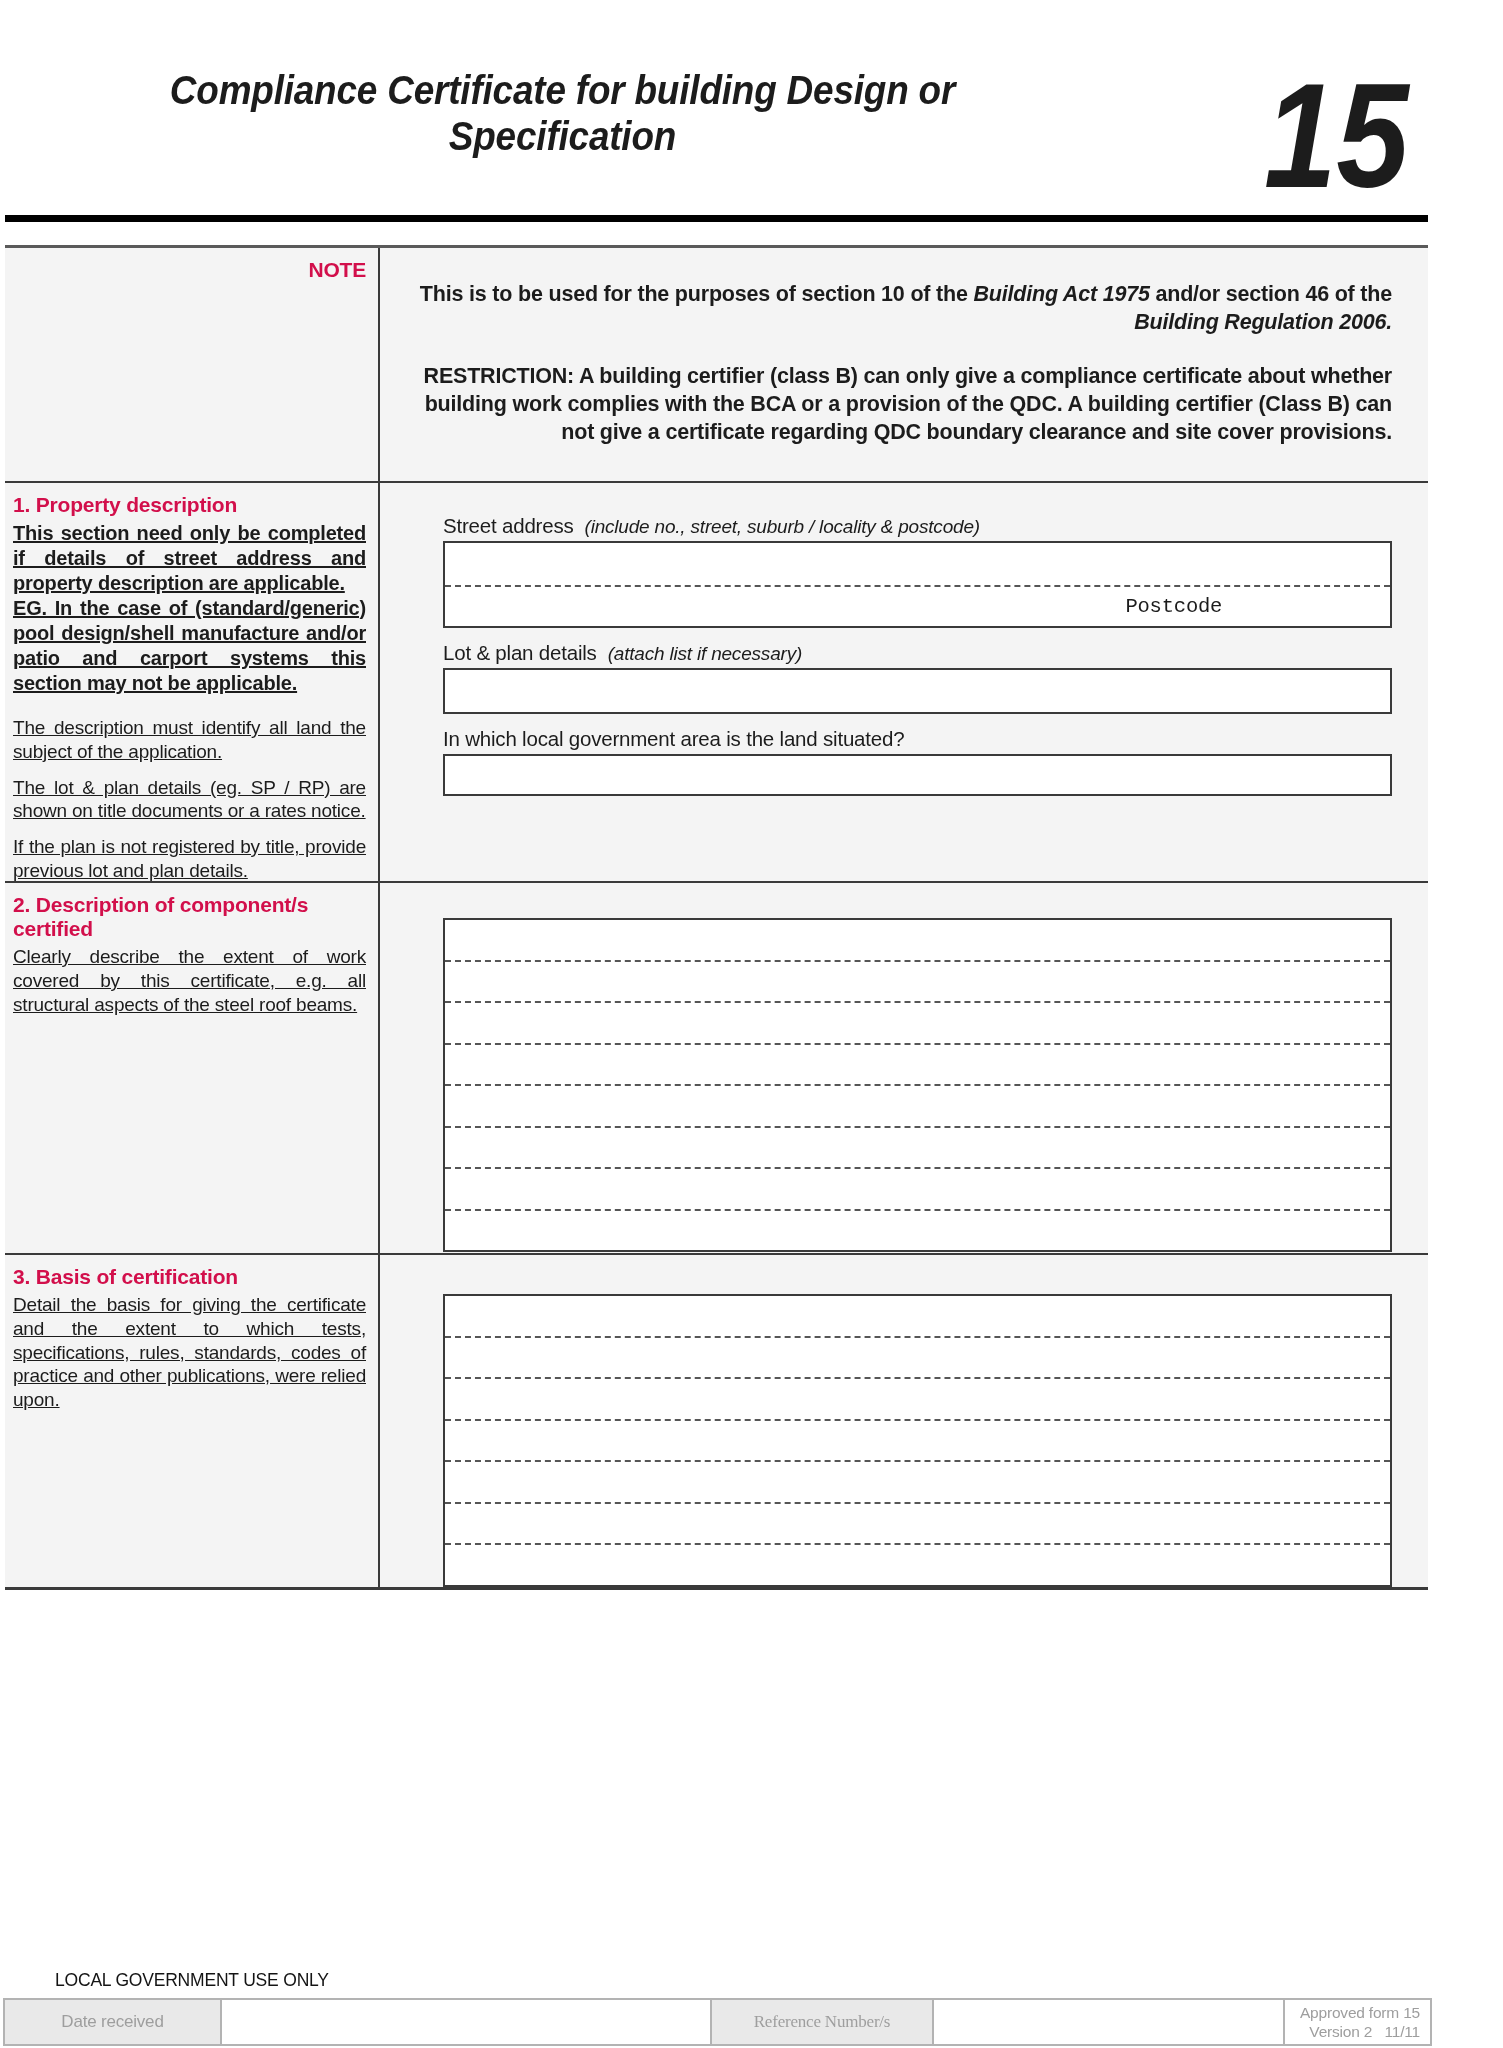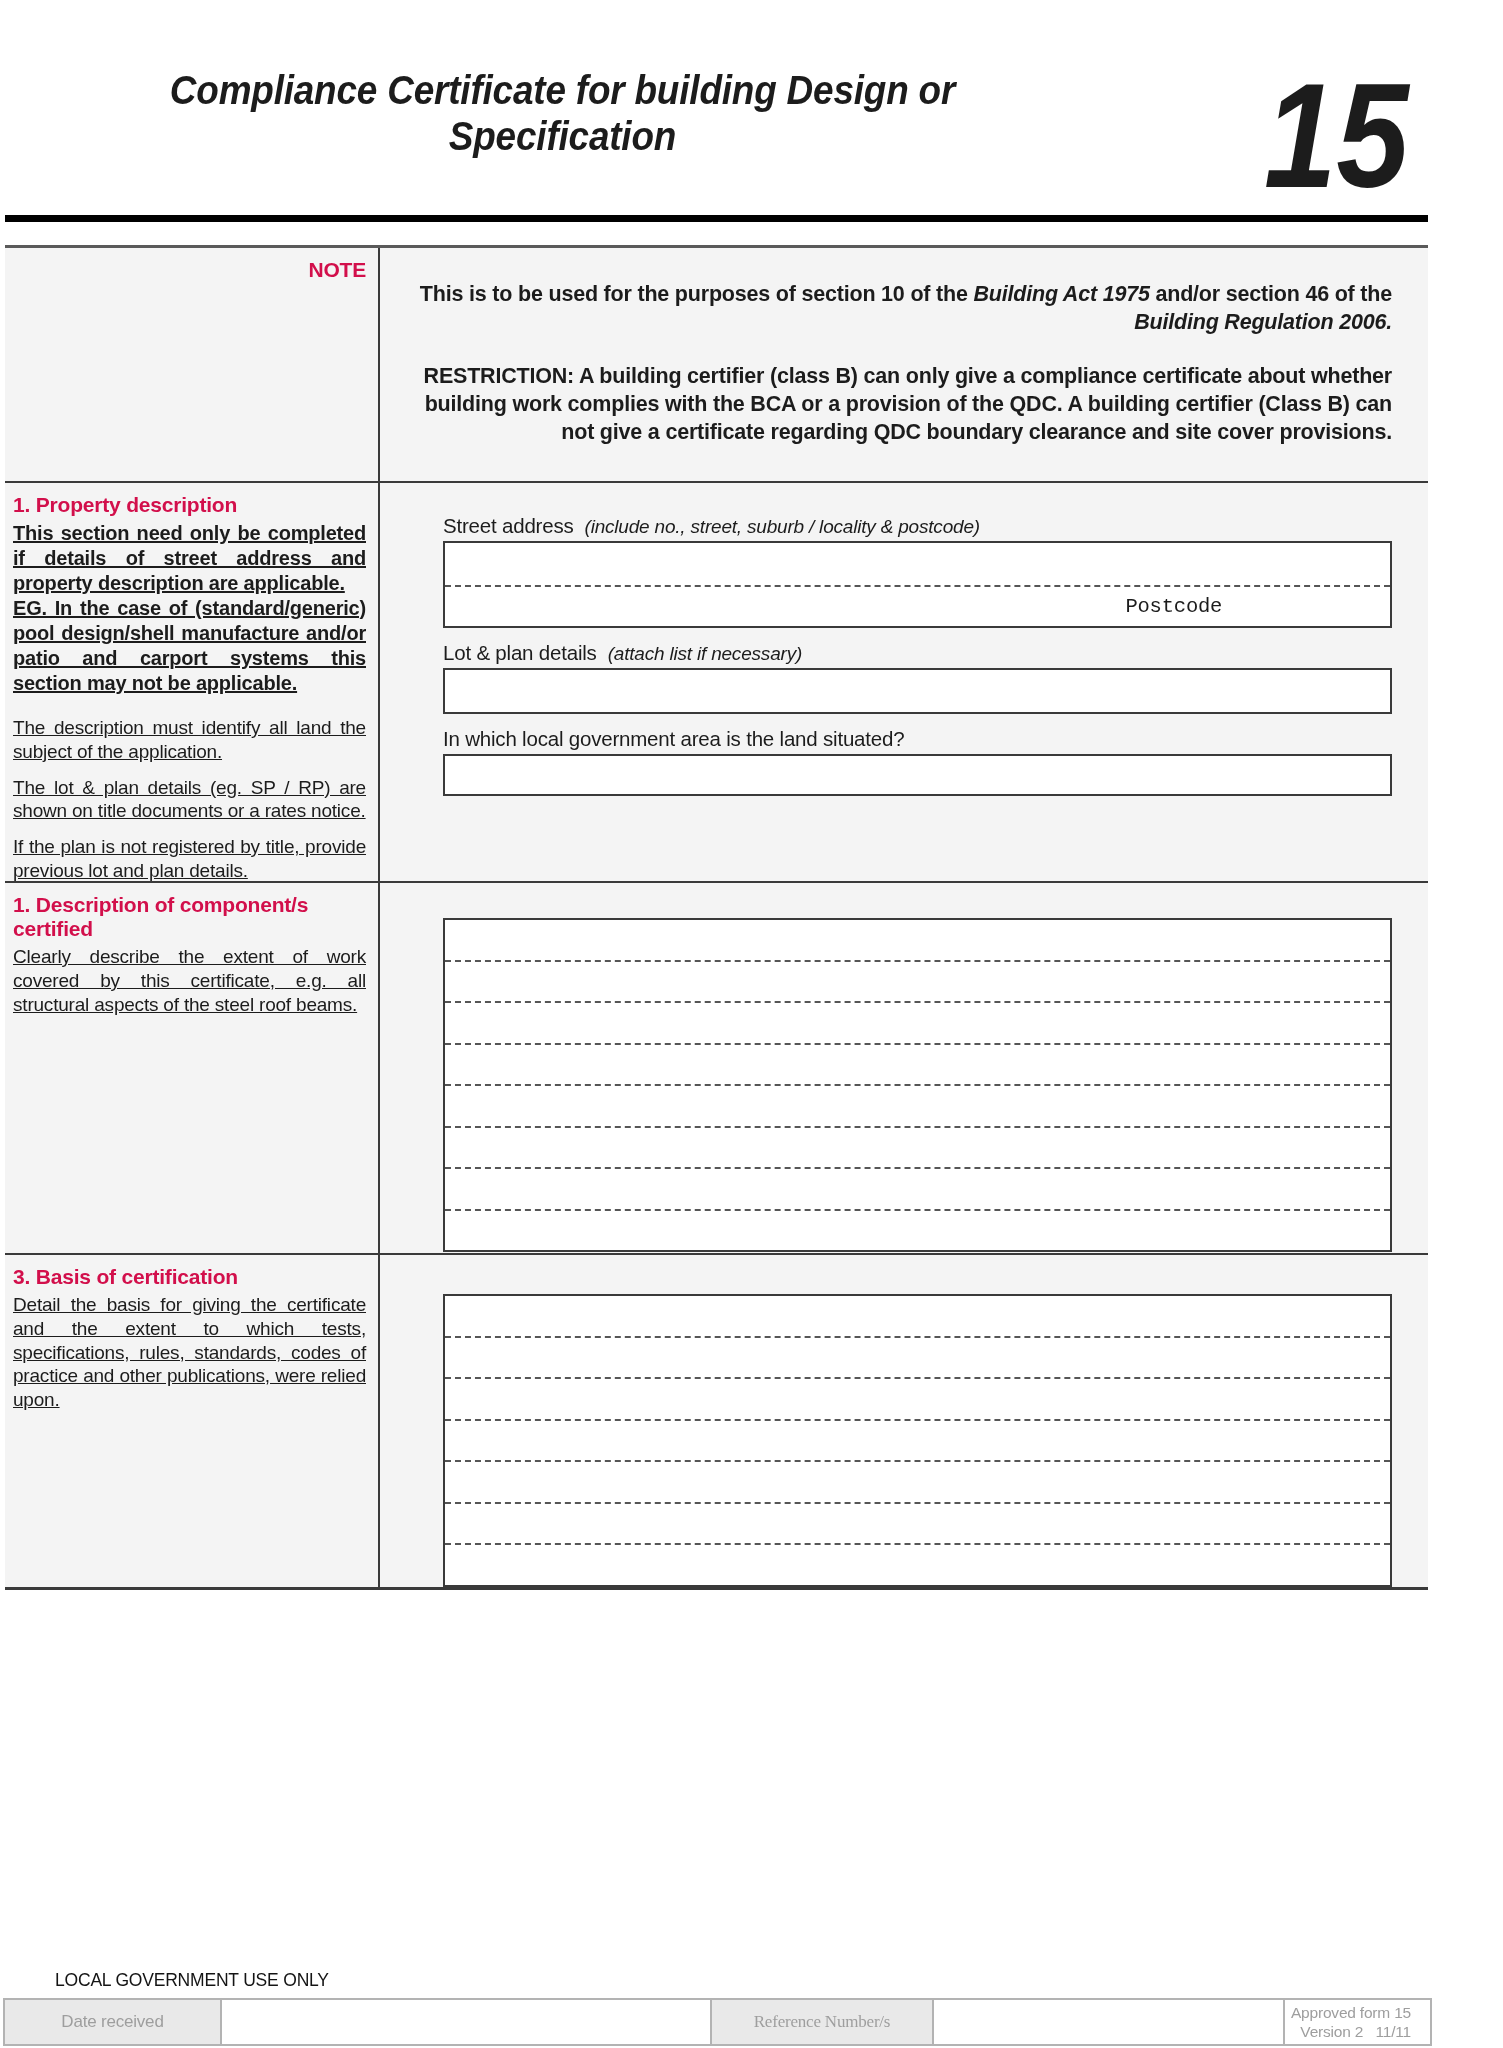--- a/index.html
+++ b/index.html
@@ -157,7 +157,7 @@
 
   <div class="row row-s2">
     <div class="lcell">
-      <div class="sec-title">1. Description of component/s certified</div>
+      <div class="sec-title">2. Description of component/s certified</div>
       <p>Clearly describe the extent of work covered by this certificate, e.g. all structural aspects of the steel roof beams.</p>
     </div>
     <div class="rcell">

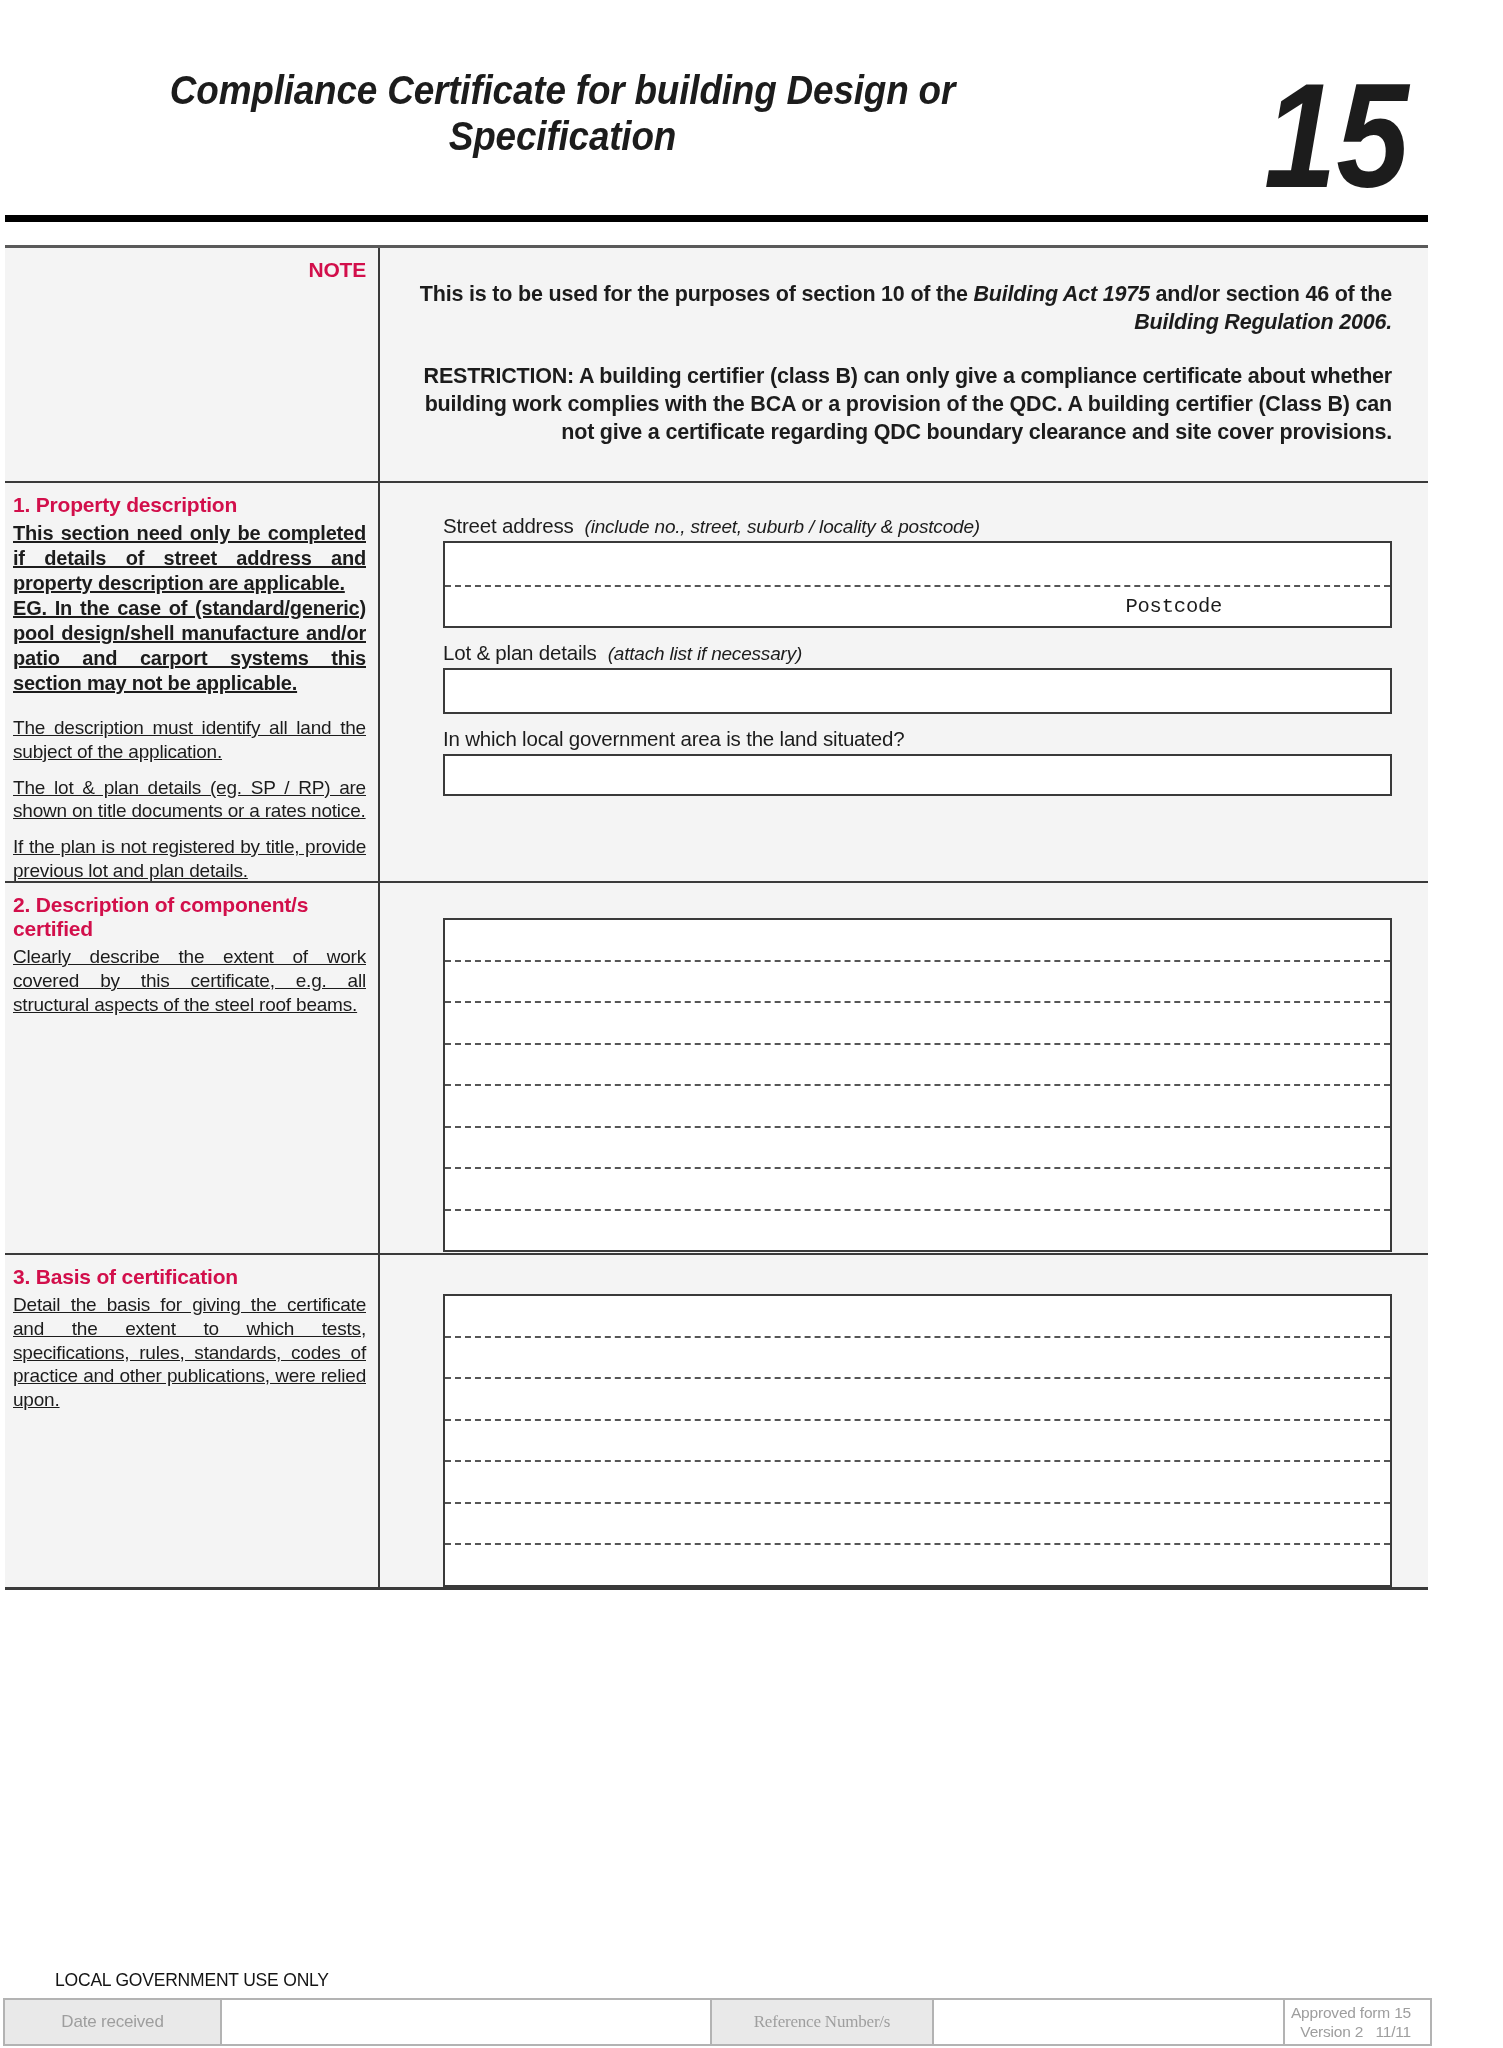--- a/index.html
+++ b/index.html
@@ -97,7 +97,7 @@
   .f-approved{
     flex:1;background:#ffffff;color:var(--footText);font-size:15.5px;line-height:1.25;
     display:flex;flex-direction:column;align-items:flex-end;justify-content:center;
-    padding-right:19px;
+    padding-right:10px;
   }
   .f-approved .l2{white-space:pre;}
 </style>

